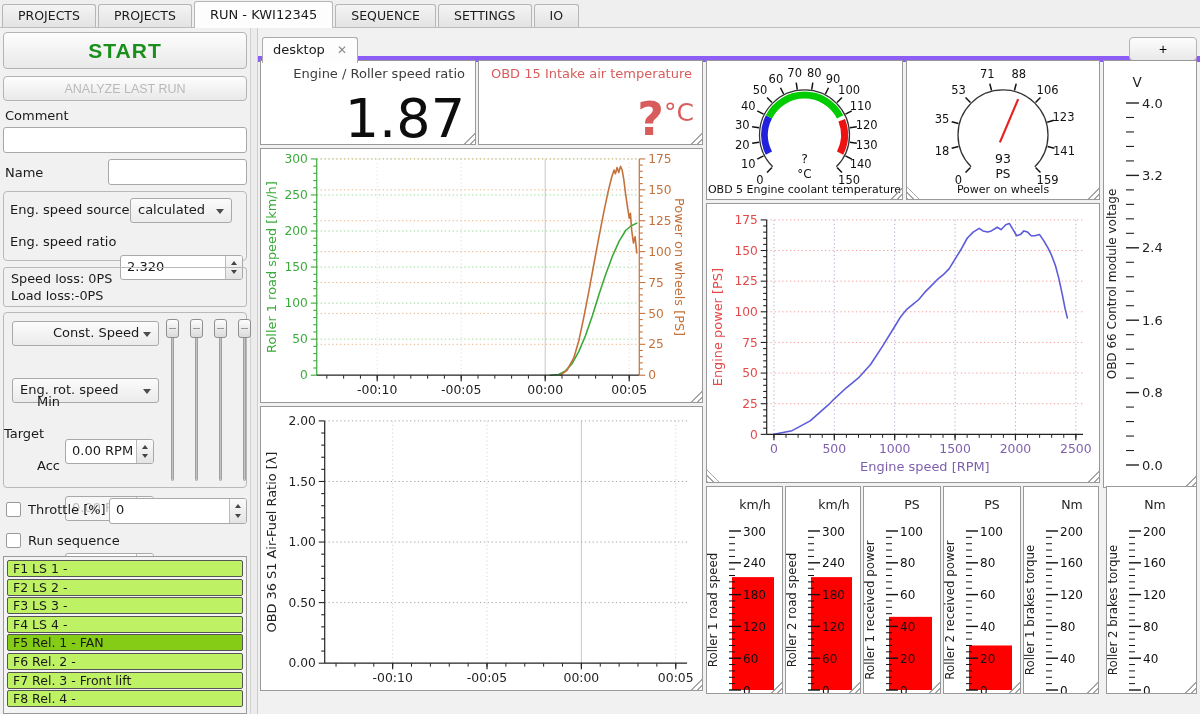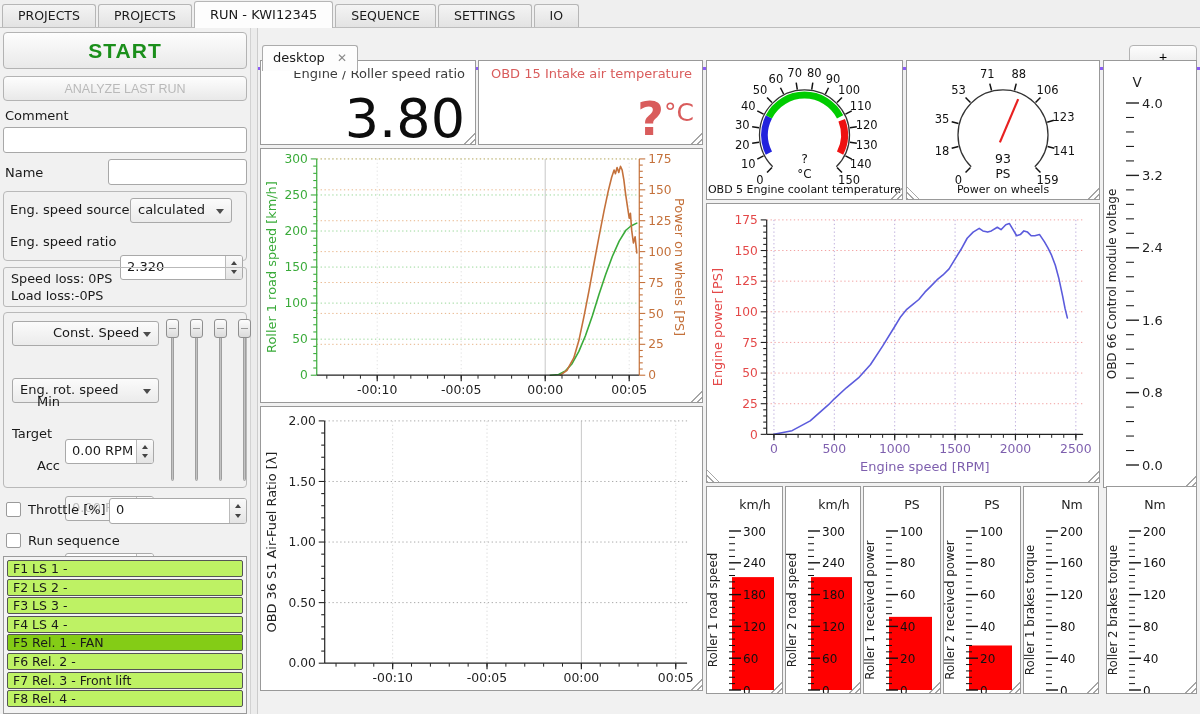--- a/index.html
+++ b/index.html
@@ -50,7 +50,7 @@
 
   
   #main { position:relative; width:942px; height:686px; background:#f1f1f1; }
-  #mdi-bar { position:absolute; left:0; right:0; top:12px; height:30px; border-bottom:3px solid #8b5cf6; }
+  #mdi-bar { position:absolute; left:0; right:0; top:4px; height:30px; border-bottom:6px solid #8b5cf6; }
   #mdi-tab { position:absolute; left:4px; top:5px; height:26px; background:#fdfdfd; border:1px solid #ababab; border-bottom:none; border-radius:3px 3px 0 0; padding:0 10px; line-height:24px; font-size:13px; z-index:2; }
   #mdi-close { color:#8a8a8a; font-size:12px; margin-left:8px; cursor:default; }
   #add-view { position:absolute; right:3px; top:5px; width:68px; height:24px; font-size:14px; line-height:20px; }

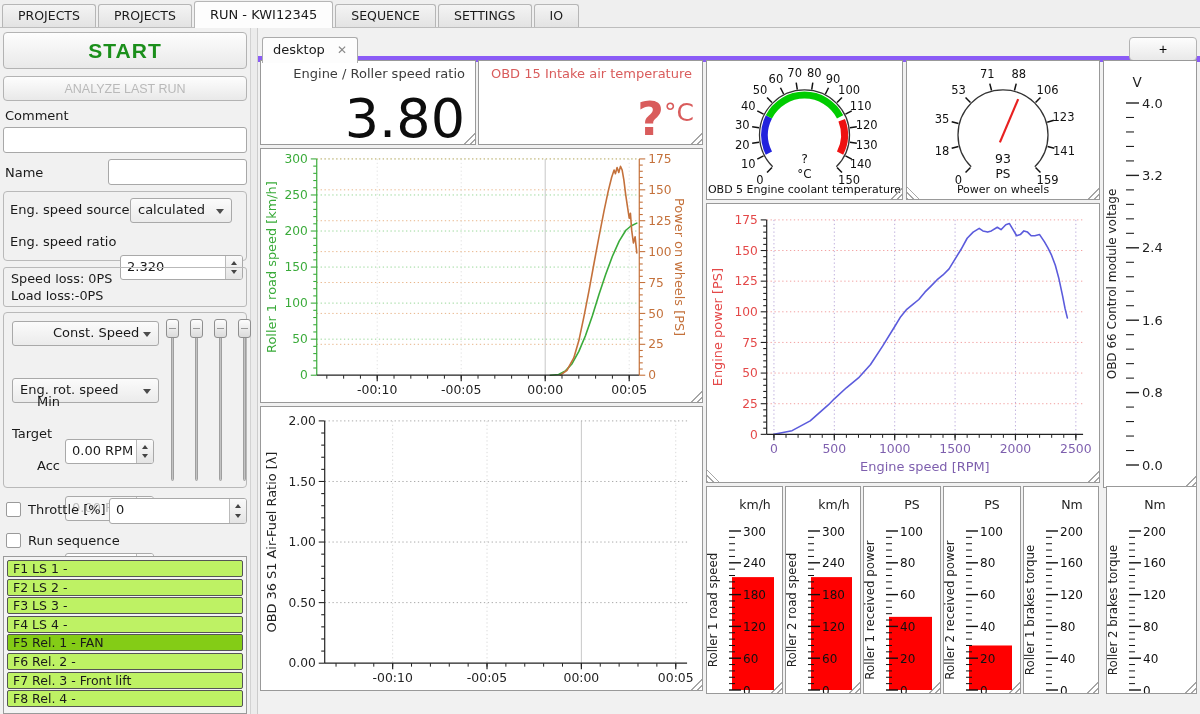--- a/index.html
+++ b/index.html
@@ -204,7 +204,7 @@
 
       <div class="panel" style="left:2px;top:32px;width:216px;height:85px;">
         <div class="panel-h">Engine / Roller speed ratio</div>
-        <div class="big-val">3.80</div>
+        <div class="big-val">1.87</div>
       </div>
       <div class="panel" style="left:220px;top:32px;width:225px;height:85px;">
         <div class="panel-h red">OBD 15 Intake air temperature</div>

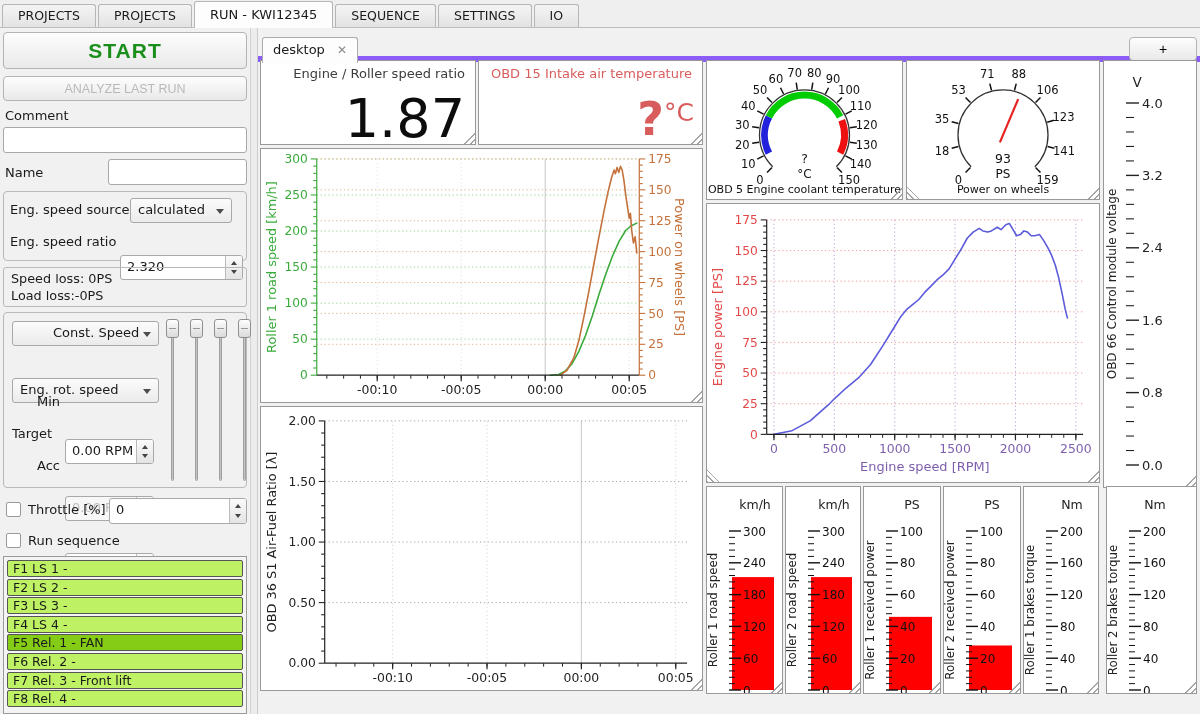--- a/index.html
+++ b/index.html
@@ -148,7 +148,7 @@
               <i class="down"></i>
             </span>
         </div>
-        <div class="lbl abs" style="left:0;top:113px;width:56px;text-align:center;">Target</div>
+        <div class="lbl abs" style="left:0;top:113px;width:56px;text-align:left;">Target</div>
         <div class="spin disabled abs" style="left:61px;top:108px;width:89px;height:25px;">
           <span class="val">0.00 RPM</span>
           <span class="btns">

